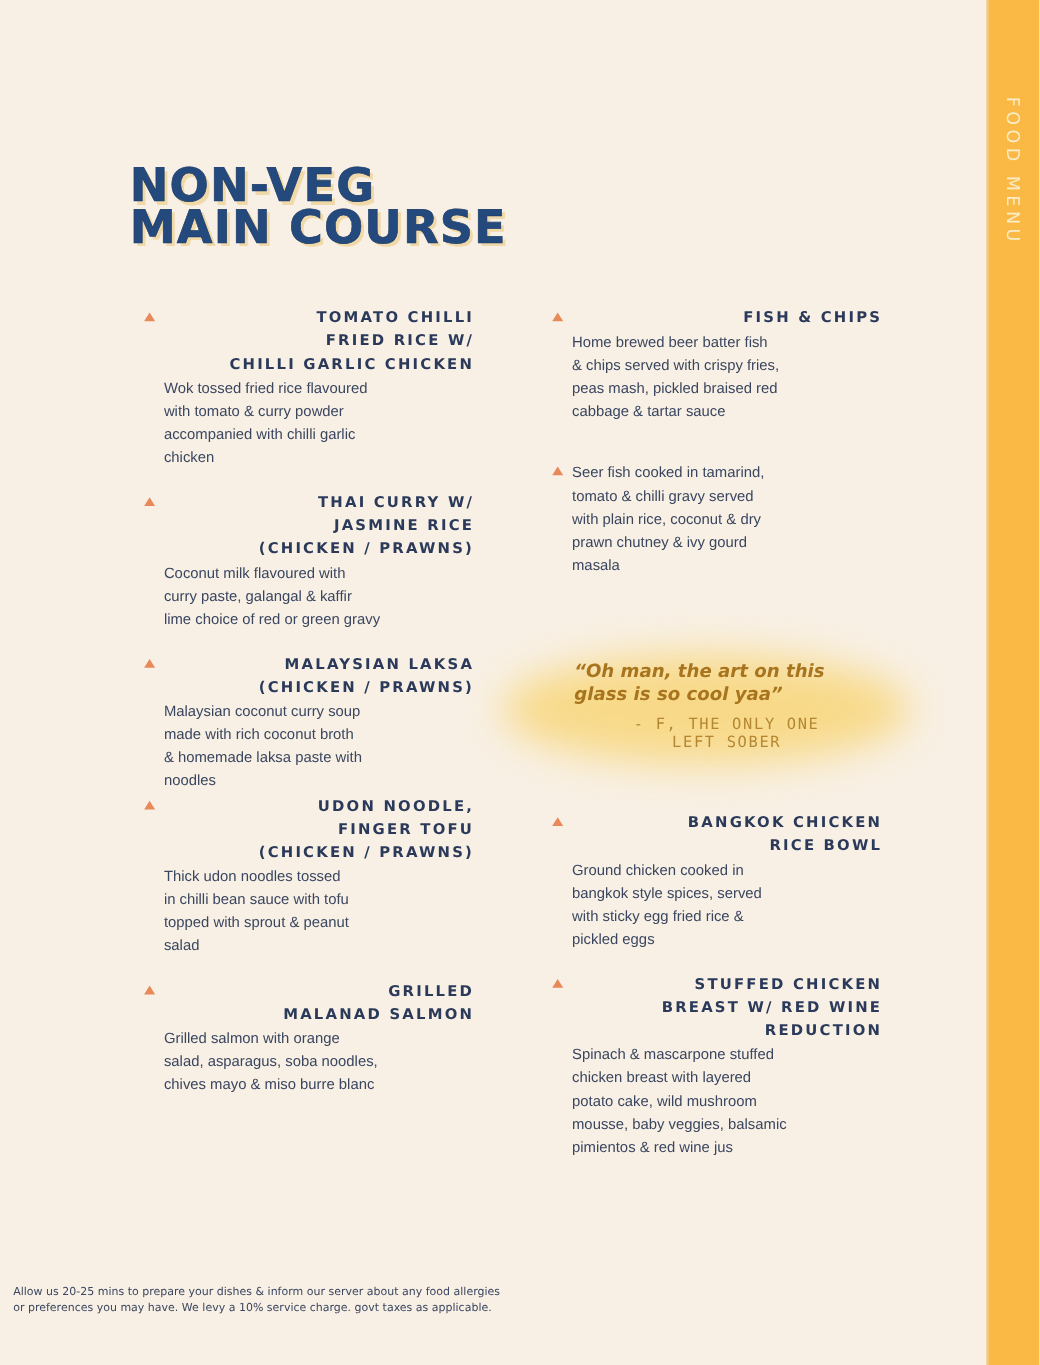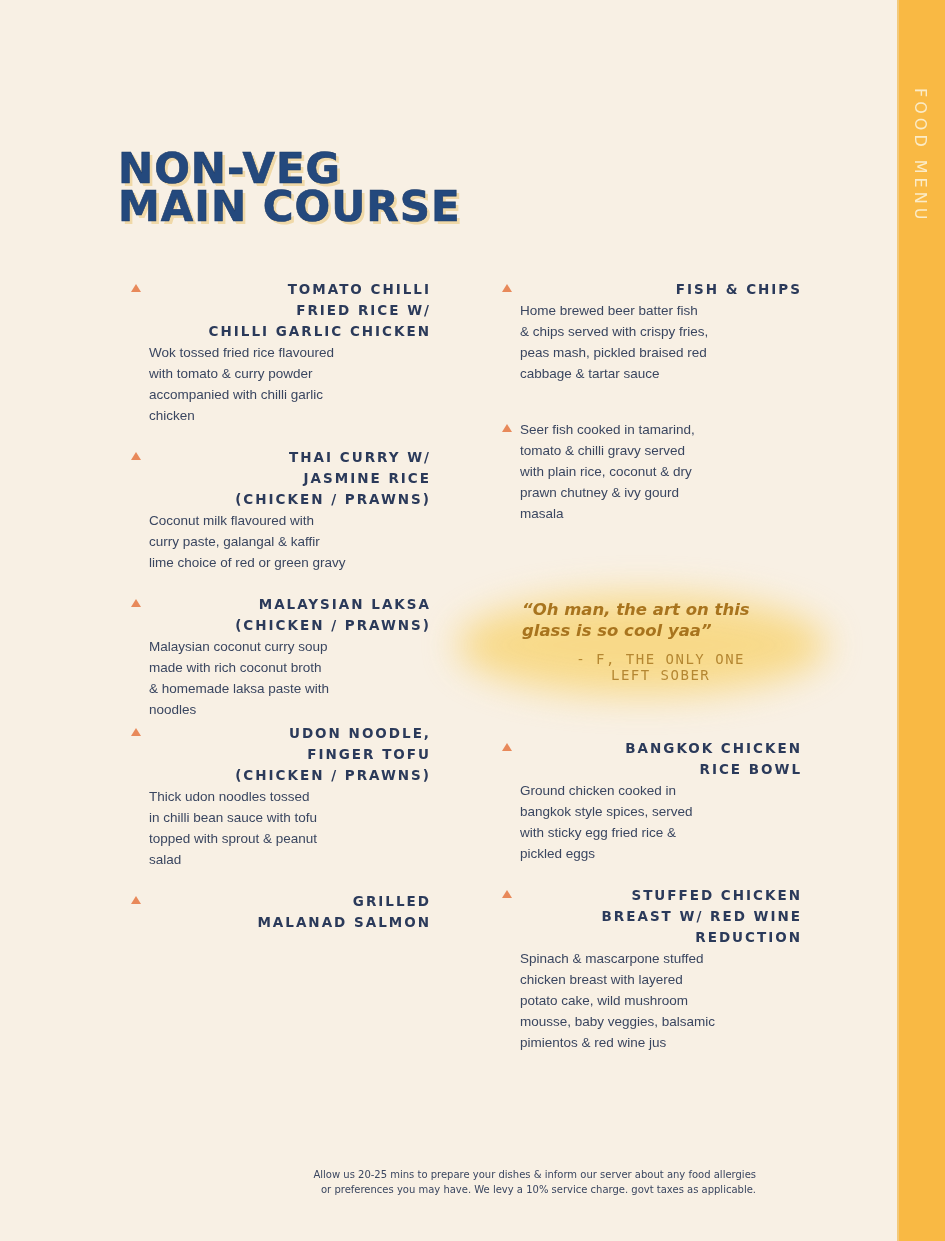--- a/index.html
+++ b/index.html
@@ -184,6 +184,9 @@
     <span class="tri"></span>
     <div class="item-name">GRILLED
 MALANAD SALMON</div>
+    <div class="item-desc">Grilled salmon with orange
+salad, asparagus, soba noodles,
+chives mayo &amp; miso burre blanc</div>
   </div>
 </div>
 

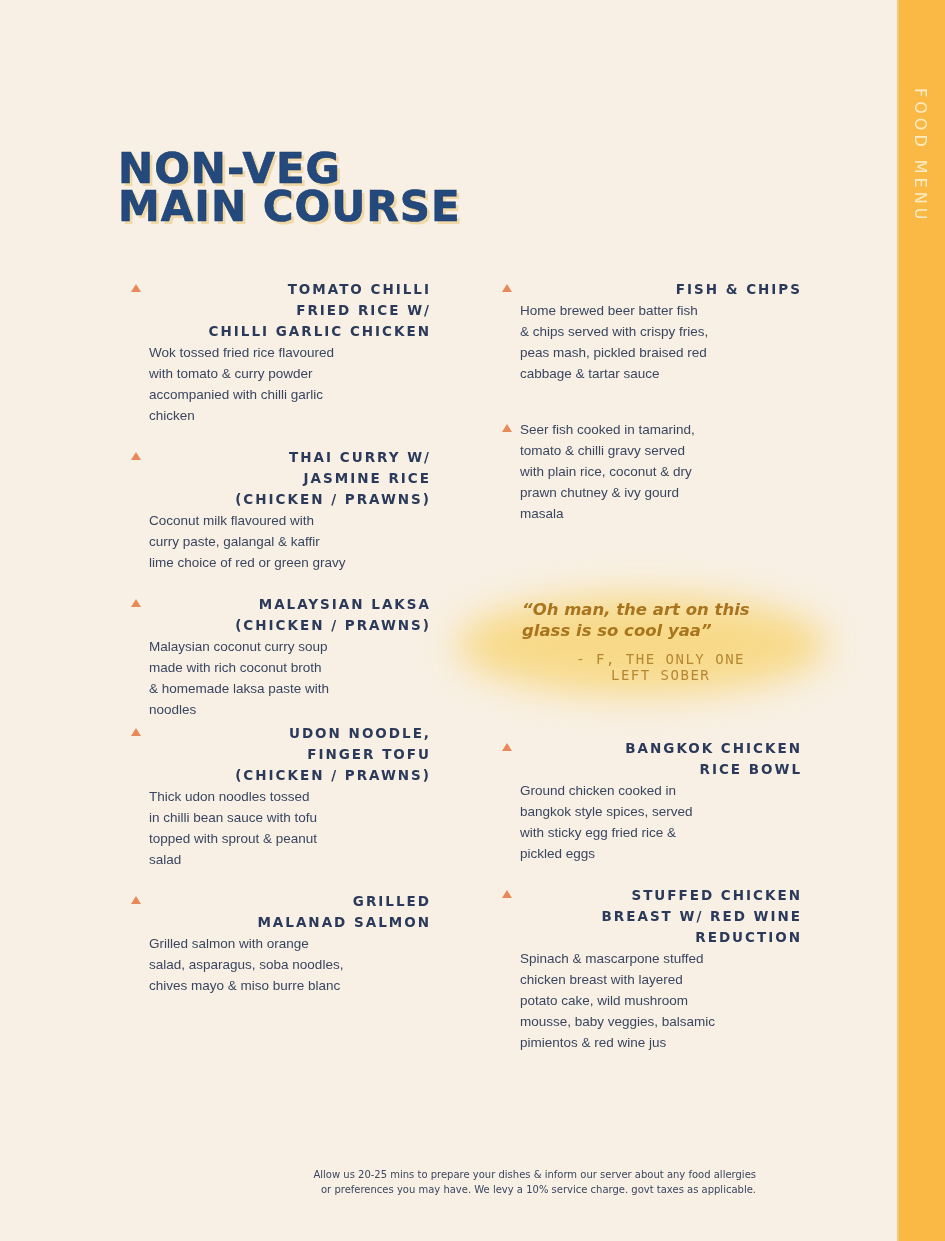--- a/index.html
+++ b/index.html
@@ -121,12 +121,13 @@
       left: 0;
       width: 756px;
       top: 1167px;
-      text-align: right;
+      text-align: left;
       font-family: "DejaVu Sans", sans-serif;
       font-size: 10px;
       line-height: 15px;
       color: #3a4660;
       white-space: pre-line;
+      padding-left: 12px;
     }
   </style>
 </head>

